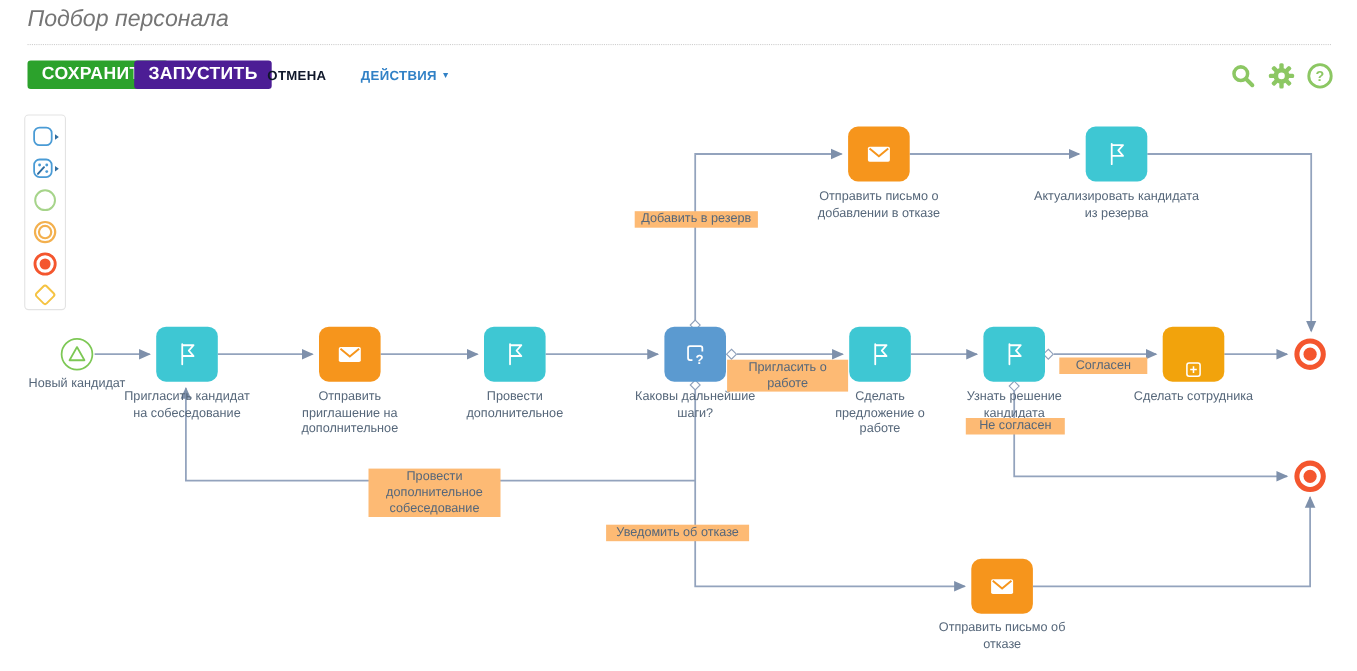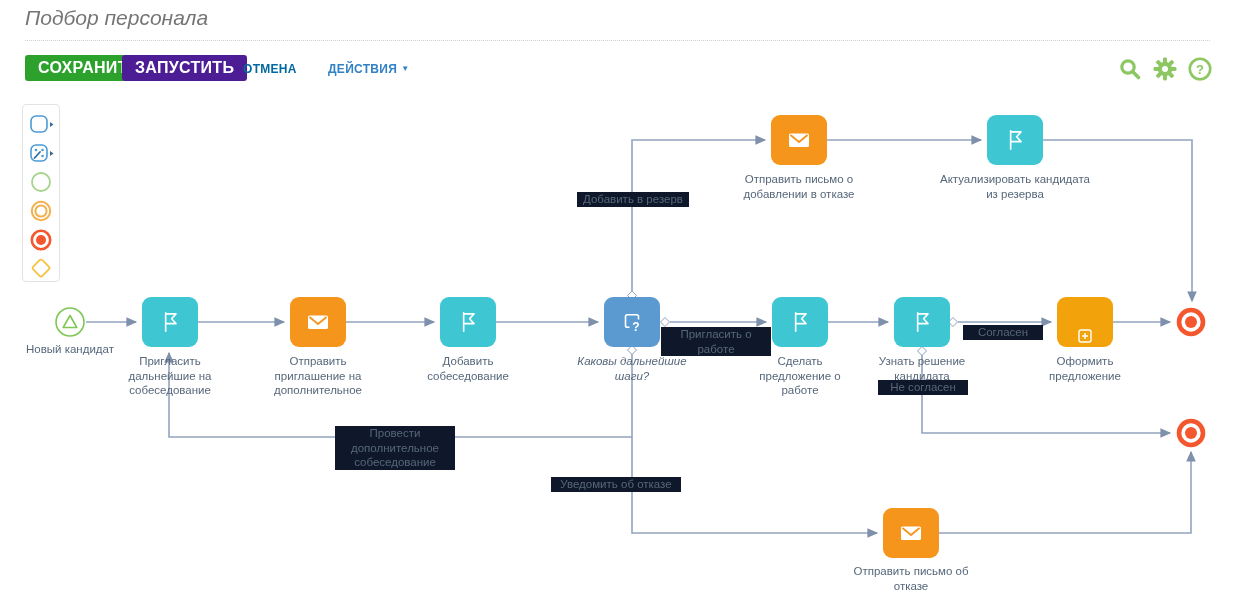--- a/index.html
+++ b/index.html
@@ -17,7 +17,7 @@
   .btn-run{left:122px;background:#4c1d95;}
   .lnk{position:absolute;top:55px;height:26px;line-height:26px;font-size:12px;font-weight:bold;
        background:none;border:none;cursor:pointer;letter-spacing:.3px;}
-  .lnk-cancel{left:237px;color:#0369a1;}
+  .lnk-cancel{left:237px;color:#0f172a;}
   .lnk-actions{left:322px;color:#3181c6;}
   .lnk-actions .caret{font-size:8px;vertical-align:2px;margin-left:4px;}
   .hdr-ic{position:absolute;top:57px;width:24px;height:24px;cursor:pointer;}

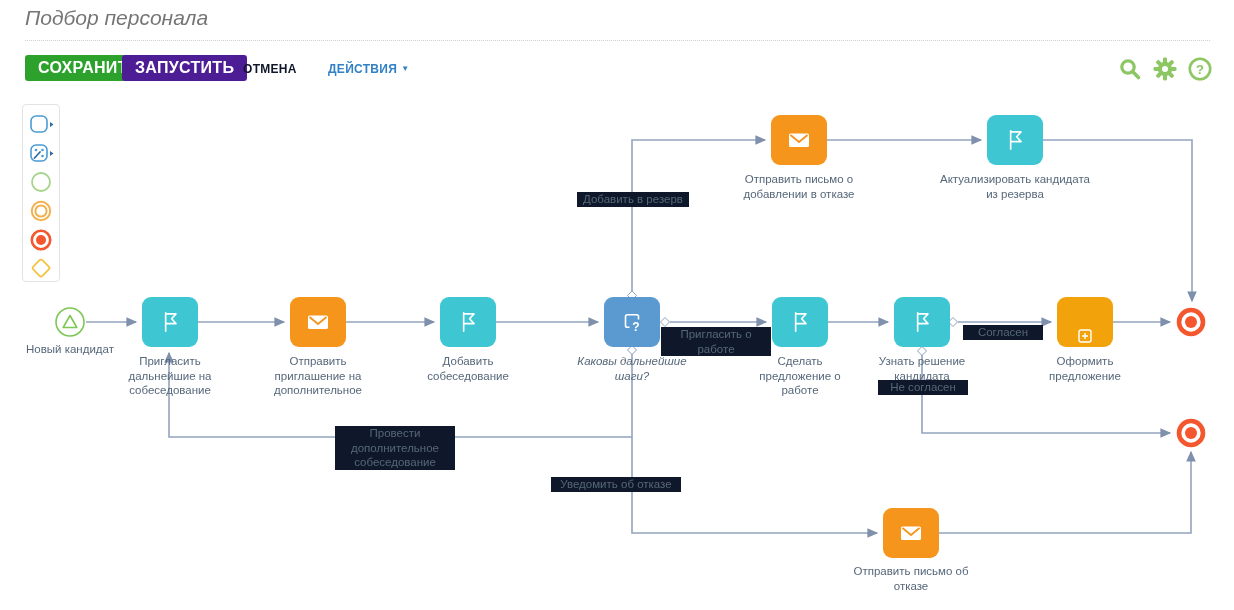--- a/index.html
+++ b/index.html
@@ -36,7 +36,7 @@
   .n-sub{background:#f2a30c;}
   .node-label{position:absolute;text-align:center;font-size:11.5px;line-height:1.28;color:#56677a;}
   .edge-label{position:absolute;text-align:center;font-size:11.5px;line-height:1.28;color:#56677a;
-              background:#0f172a;cursor:pointer;}
+              background:#fdba74;cursor:pointer;}
   .event{position:absolute;cursor:pointer;}
   .wires{position:absolute;left:0;top:0;pointer-events:none;}
 </style>

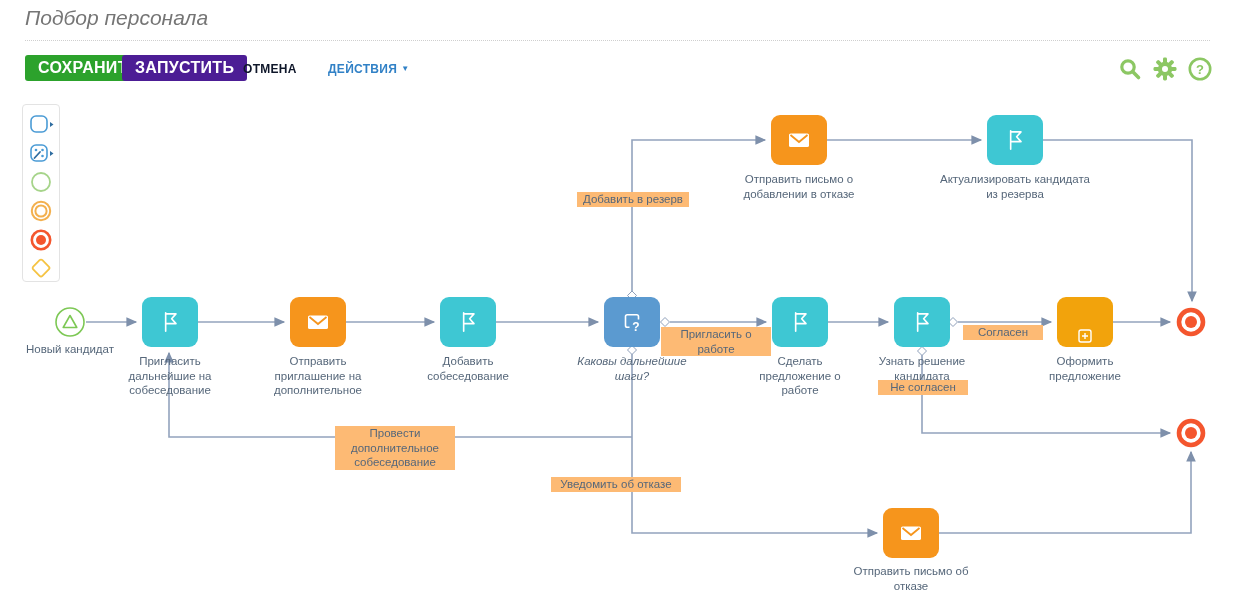--- a/index.html
+++ b/index.html
@@ -180,7 +180,7 @@
     <path d="M8 4.5 h9.5 l-4 4.5 4 4.5 H8" stroke="#fff" stroke-width="1.5" fill="none" stroke-linejoin="round"></path>
   </svg>
 </div>
-<div class="node-label" style="left:110px;top:354px;width:120px;">Пригласить дальнейшие на собеседование</div>
+<div class="node-label" style="left:110px;top:354px;width:120px;">Пригласить кандидат на собеседование</div>
 
 <div class="node n-orange" style="left:290px;top:297px;">
   <svg width="26" height="26" viewBox="0 0 26 26">

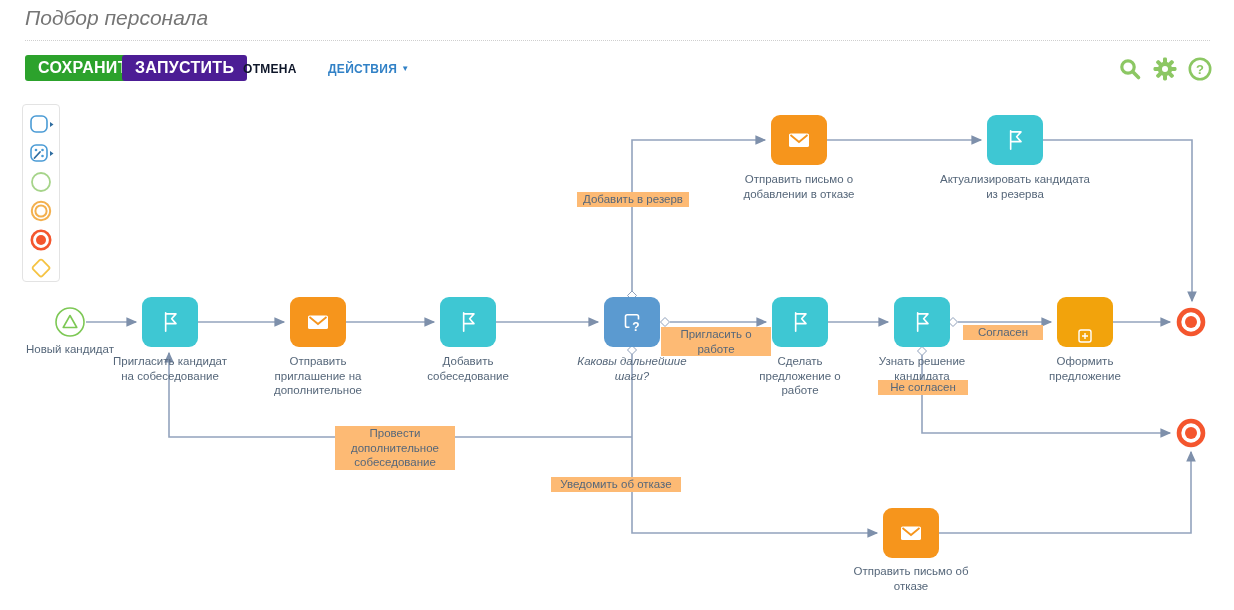--- a/index.html
+++ b/index.html
@@ -196,7 +196,7 @@
     <path d="M8 4.5 h9.5 l-4 4.5 4 4.5 H8" stroke="#fff" stroke-width="1.5" fill="none" stroke-linejoin="round"></path>
   </svg>
 </div>
-<div class="node-label" style="left:408px;top:354px;width:120px;">Добавить собеседование</div>
+<div class="node-label" style="left:408px;top:354px;width:120px;">Провести дополнительное</div>
 
 <div class="node n-blue" style="left:604px;top:297px;">
   <svg width="28" height="28" viewBox="0 0 28 28">

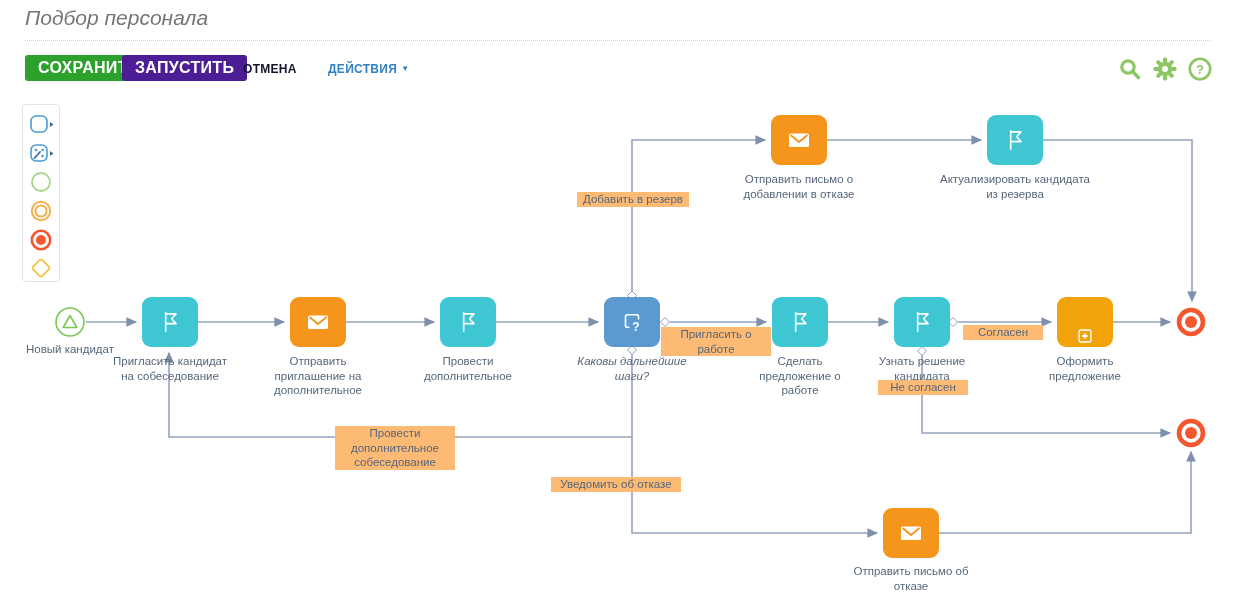--- a/index.html
+++ b/index.html
@@ -204,7 +204,7 @@
     <text x="18" y="22.5" text-anchor="middle" font-size="12" font-weight="bold" fill="#fff" font-family="Liberation Sans, sans-serif">?</text>
   </svg>
 </div>
-<div class="node-label" style="left:567px;top:354px;width:130px;font-style:italic;">Каковы дальнейшие шаги?</div>
+<div class="node-label" style="left:567px;top:354px;width:130px;">Каковы дальнейшие шаги?</div>
 
 <div class="node n-orange" style="left:771px;top:115px;">
   <svg width="26" height="26" viewBox="0 0 26 26">

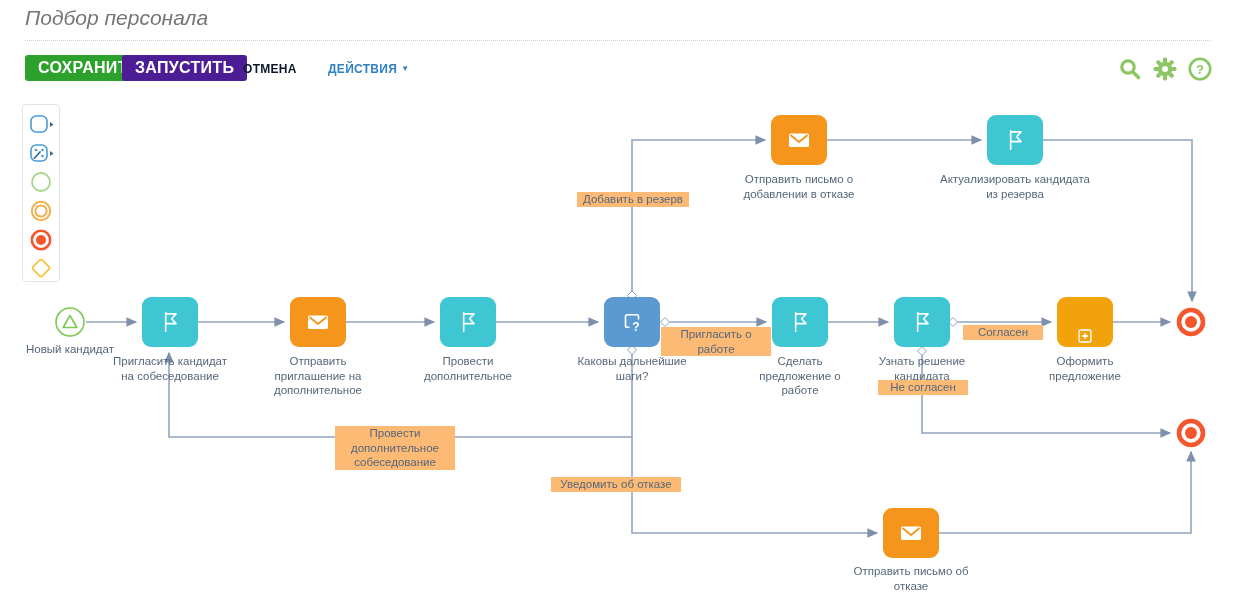--- a/index.html
+++ b/index.html
@@ -244,7 +244,7 @@
     <path d="M8 5 V11 M5 8 H11" stroke="#fff" stroke-width="1.4"></path>
   </svg>
 </div>
-<div class="node-label" style="left:1030px;top:354px;width:110px;">Оформить предложение</div>
+<div class="node-label" style="left:1030px;top:354px;width:110px;">Сделать сотрудника</div>
 
 <div class="node n-orange" style="left:883px;top:508px;">
   <svg width="26" height="26" viewBox="0 0 26 26">

